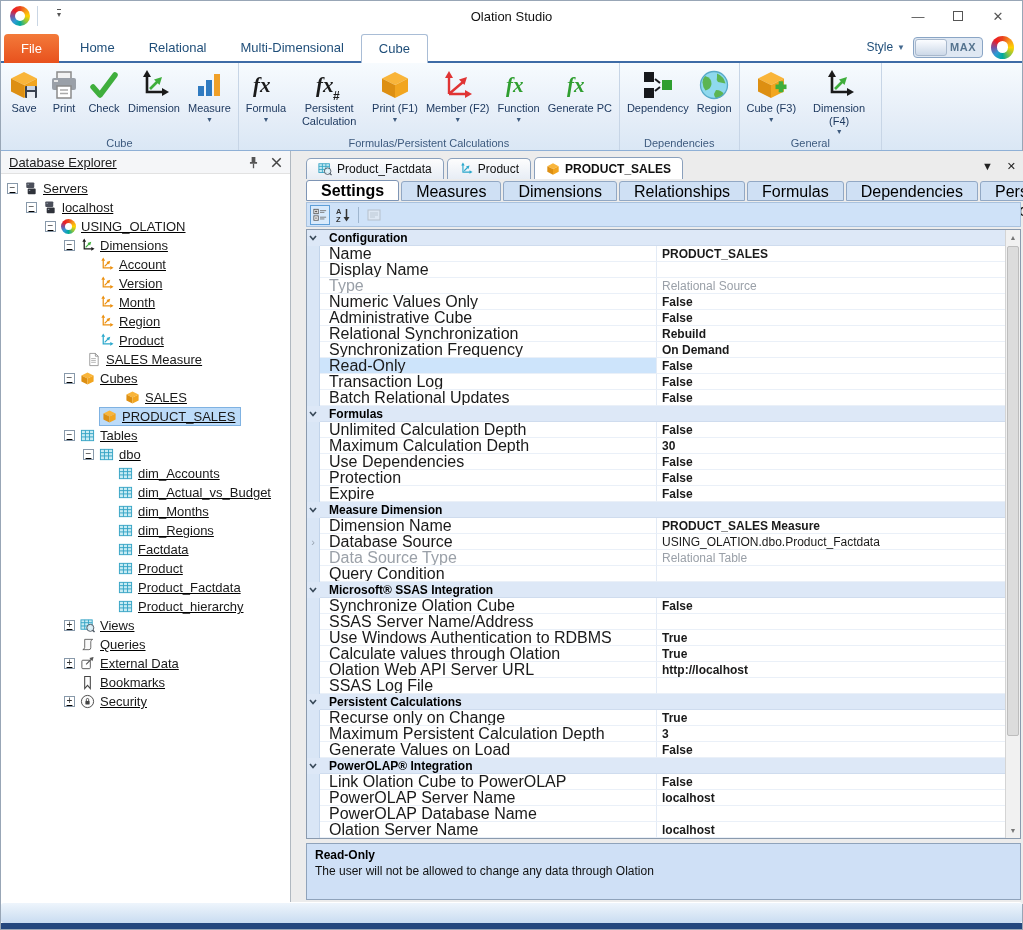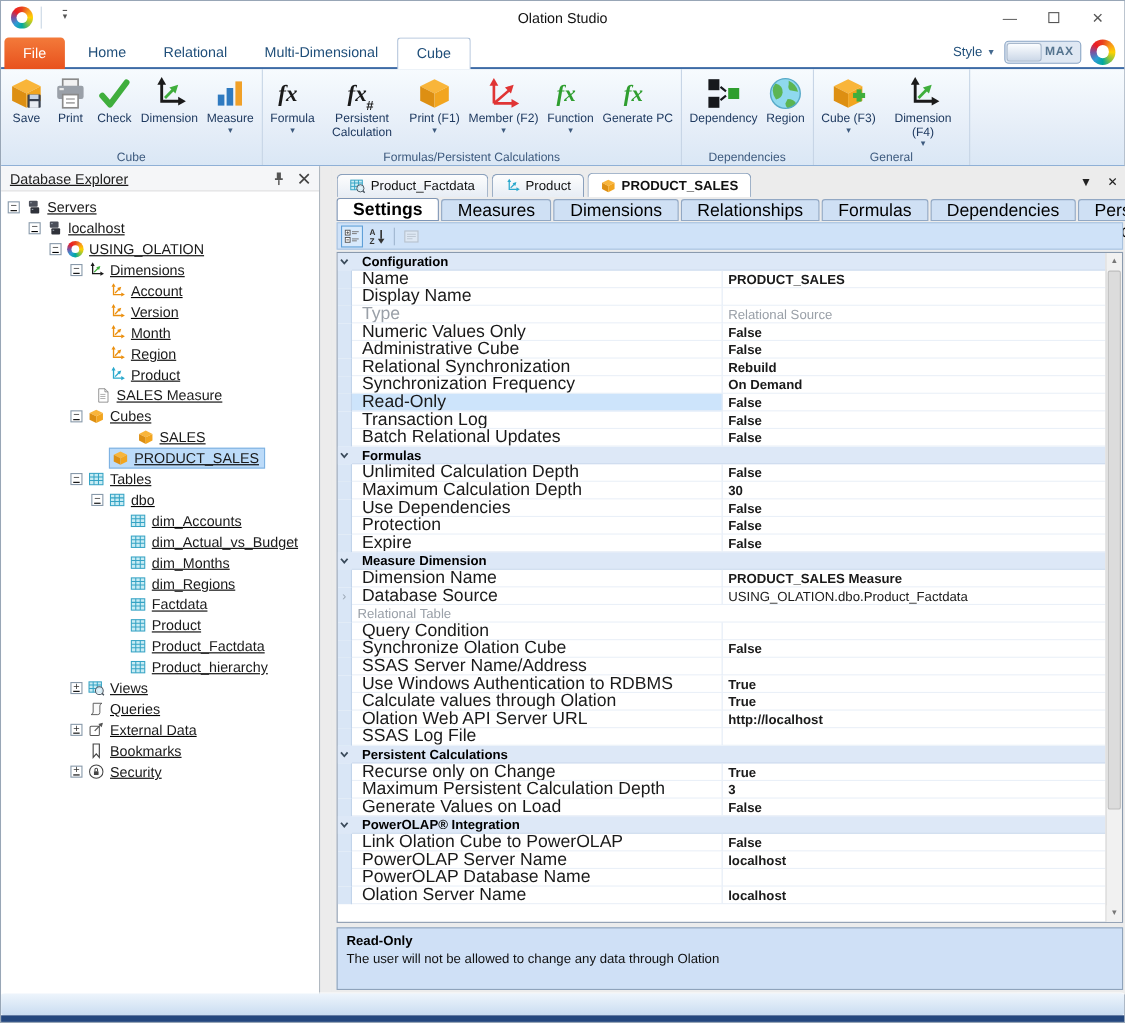--- a/index.html
+++ b/index.html
@@ -774,6 +774,7 @@
             </div>
             <div class="grow">
               <span class="gutter"></span>
+              <span class="gname dis">Data Source Type</span>
               <span class="gval dis">Relational Table</span>
             </div>
             <div class="grow">

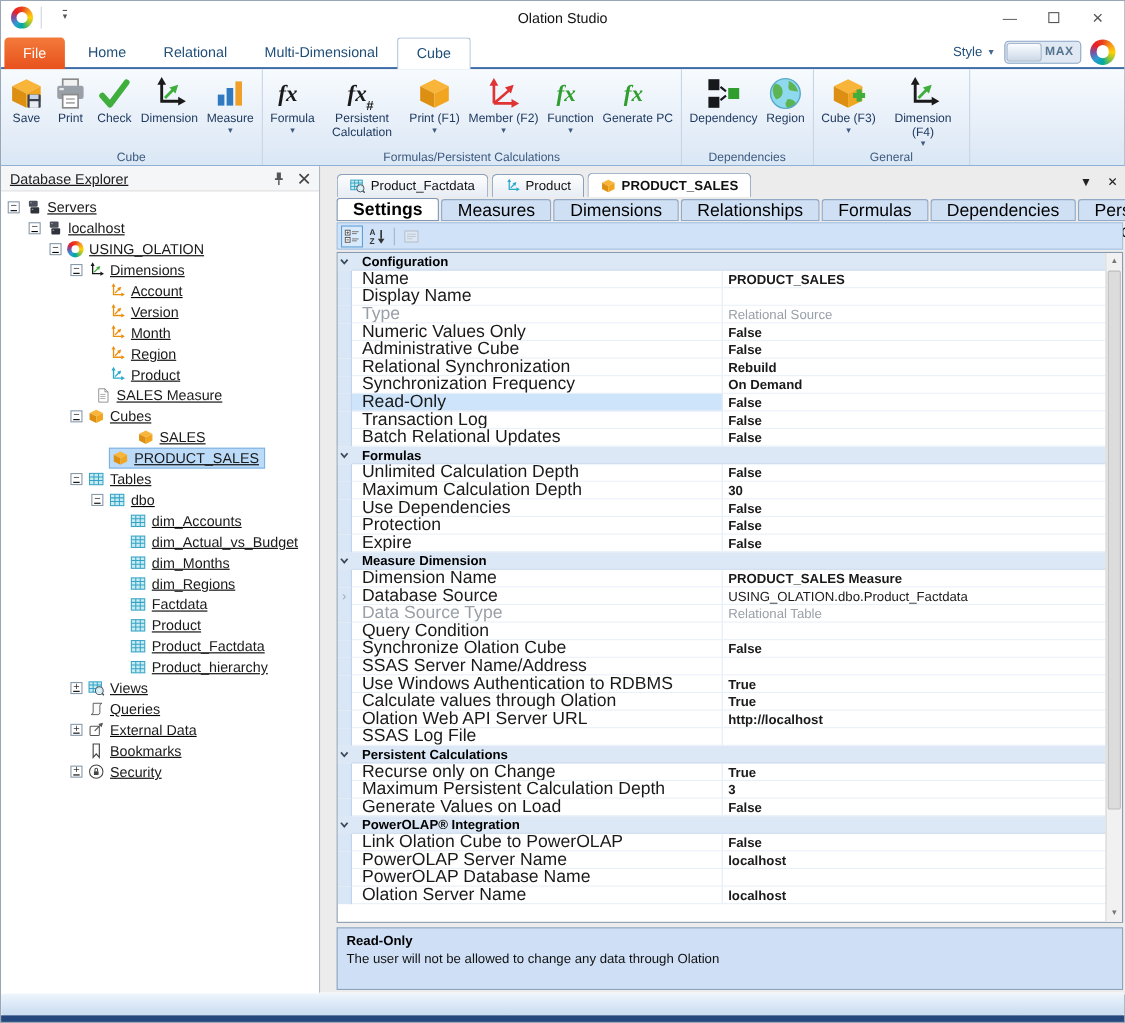--- a/index.html
+++ b/index.html
@@ -782,6 +782,14 @@
               <span class="gname">Query Condition</span>
               <span class="gval"></span>
             </div>
+            <div class="grow cat">
+              <span class="gutter">
+                <svg viewBox="0 0 10 10">
+                  <path d="M2 3 L5 6.5 L8 3" stroke="#3a4a5a" stroke-width="1.6" fill="none"></path>
+                </svg>
+              </span>
+              <span class="catlabel">Microsoft® SSAS Integration</span>
+            </div>
             <div class="grow">
               <span class="gutter"></span>
               <span class="gname">Synchronize Olation Cube</span>

